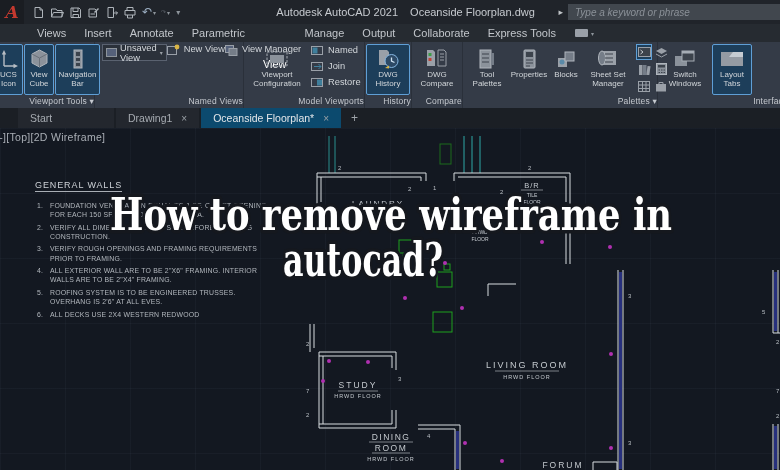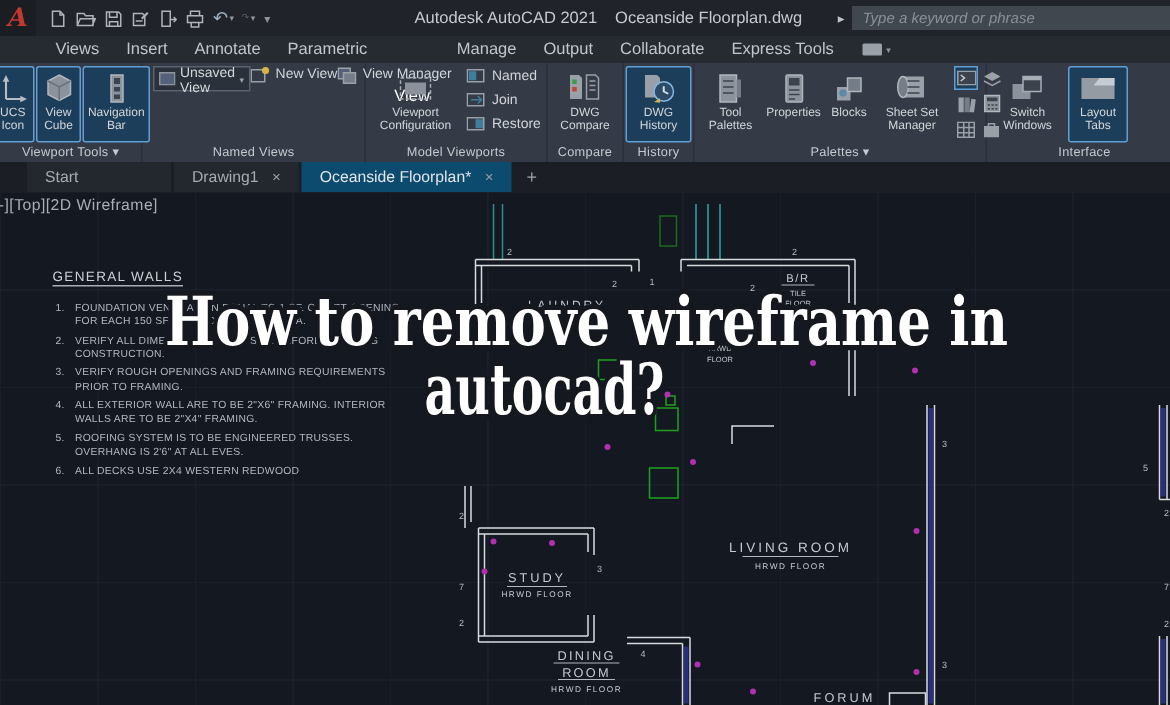--- a/index.html
+++ b/index.html
@@ -262,6 +262,23 @@
       <div class="plabel">Model Viewports</div>
     </div>
 
+    <div class="panel" style="width:46px">
+      <div class="pbody" style="justify-content:center;">
+        <div class="bigbtn hl" style="width:40px">
+          <span class="bi">
+              <svg width="24" height="22" viewBox="0 0 24 22">
+                <path d="M3,2 H11 L13,4 V17 H3 Z" fill="#9aa0a8"></path>
+                <circle cx="15.5" cy="13" r="6.5" fill="#2d4a66" stroke="#86b7e2"></circle>
+                <path d="M15.5,9.5 V13 L18.5,14.5" stroke="#cfe2f2" fill="none" stroke-width="1.3"></path>
+                <path d="M9,20 l4,-2.5 v3 Z" fill="#d9b545"></path>
+              </svg>
+            </span>
+          <span>DWG History</span>
+        </div>
+      </div>
+      <div class="plabel">History</div>
+    </div>
+
     <div class="panel" style="width:50px">
       <div class="pbody" style="justify-content:center;">
         <div class="bigbtn" style="width:44px">
@@ -278,23 +295,6 @@
         </div>
       </div>
       <div class="plabel">Compare</div>
-    </div>
-
-    <div class="panel" style="width:46px">
-      <div class="pbody" style="justify-content:center;">
-        <div class="bigbtn hl" style="width:40px">
-          <span class="bi">
-              <svg width="24" height="22" viewBox="0 0 24 22">
-                <path d="M3,2 H11 L13,4 V17 H3 Z" fill="#9aa0a8"></path>
-                <circle cx="15.5" cy="13" r="6.5" fill="#2d4a66" stroke="#86b7e2"></circle>
-                <path d="M15.5,9.5 V13 L18.5,14.5" stroke="#cfe2f2" fill="none" stroke-width="1.3"></path>
-                <path d="M9,20 l4,-2.5 v3 Z" fill="#d9b545"></path>
-              </svg>
-            </span>
-          <span>DWG History</span>
-        </div>
-      </div>
-      <div class="plabel">History</div>
     </div>
 
     <div class="panel" style="width:194px">

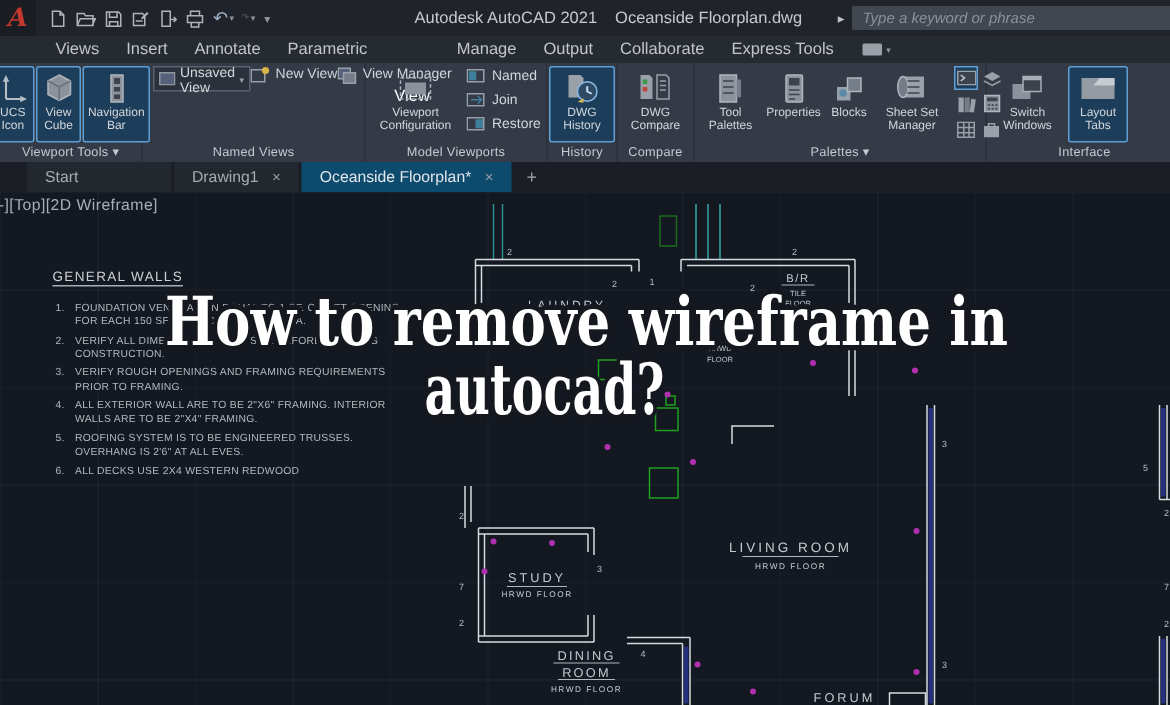--- a/index.html
+++ b/index.html
@@ -36,7 +36,7 @@
   #ribbon{height:66px;background:#343b47;display:flex;overflow:hidden;color:#d2d6da;}
   .panel{display:flex;flex-direction:column;border-right:1px solid #2a303a;flex:none;}
   .pbody{flex:1;display:flex;padding:2px 3px 0;}
-  .plabel{height:13px;font-size:8.5px;color:#c6cad0;text-align:center;line-height:12px;letter-spacing:.2px;white-space:nowrap;}
+  .plabel{height:13px;font-size:8.5px;color:#c6cad0;text-align:right;line-height:12px;letter-spacing:.2px;white-space:nowrap;}
   .bigbtn{display:flex;flex-direction:column;align-items:center;font-size:8px;line-height:1.12;text-align:center;
           color:#d2d6da;padding:1px 1px;border:1px solid transparent;border-radius:2px;flex:none;}
   .bigbtn .bi{height:25px;display:flex;align-items:center;justify-content:center;}

